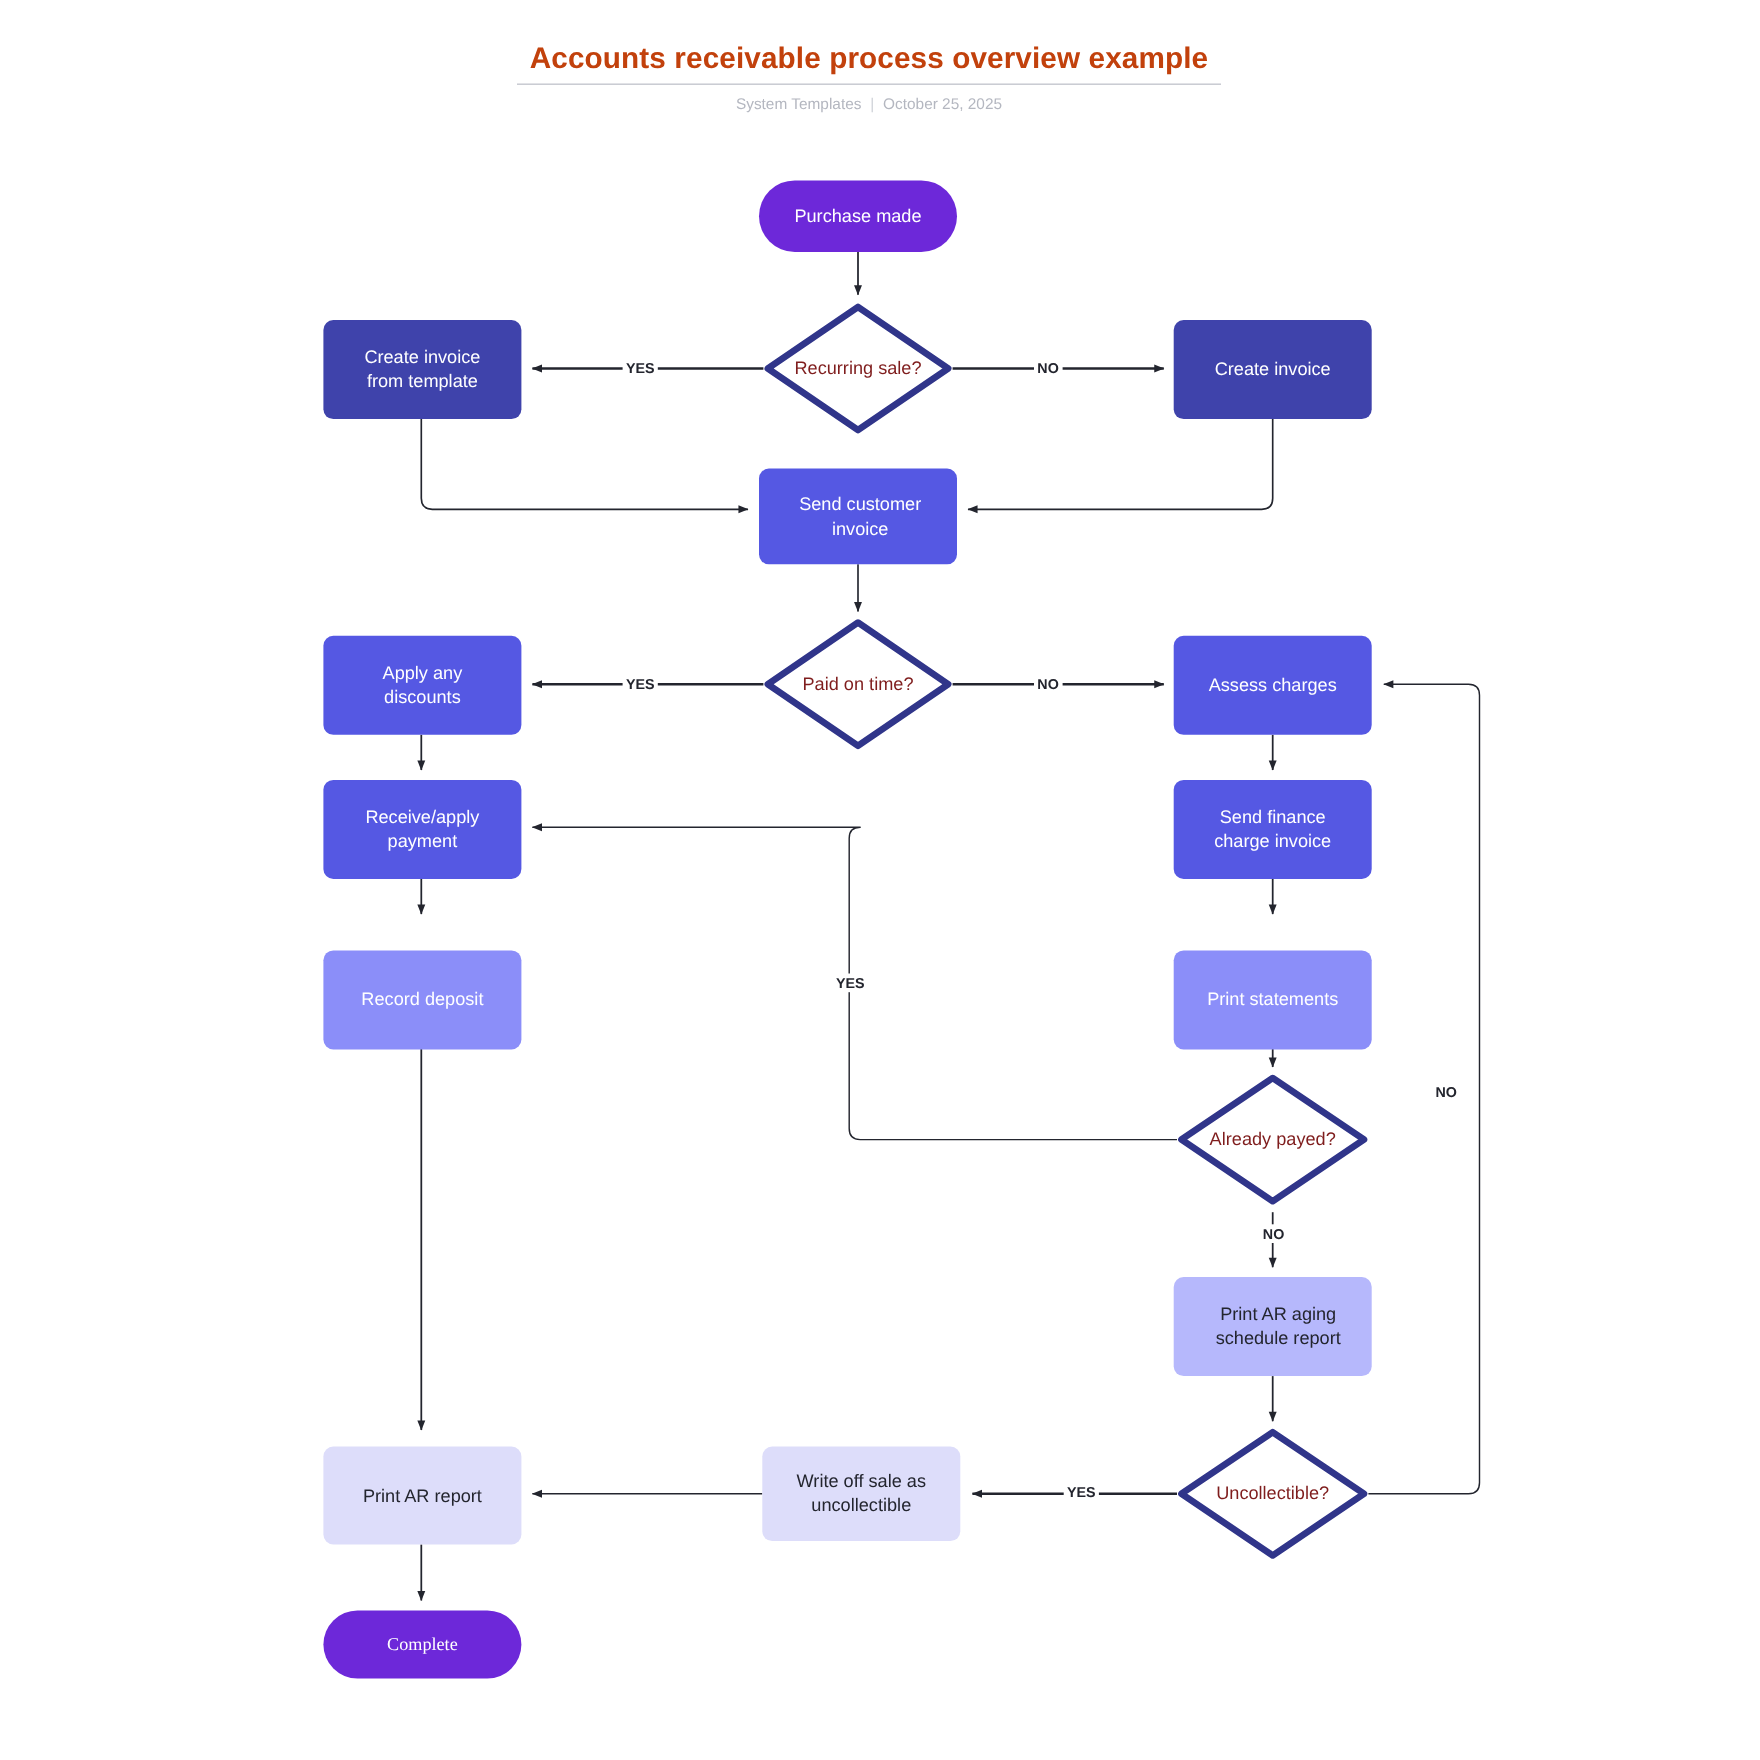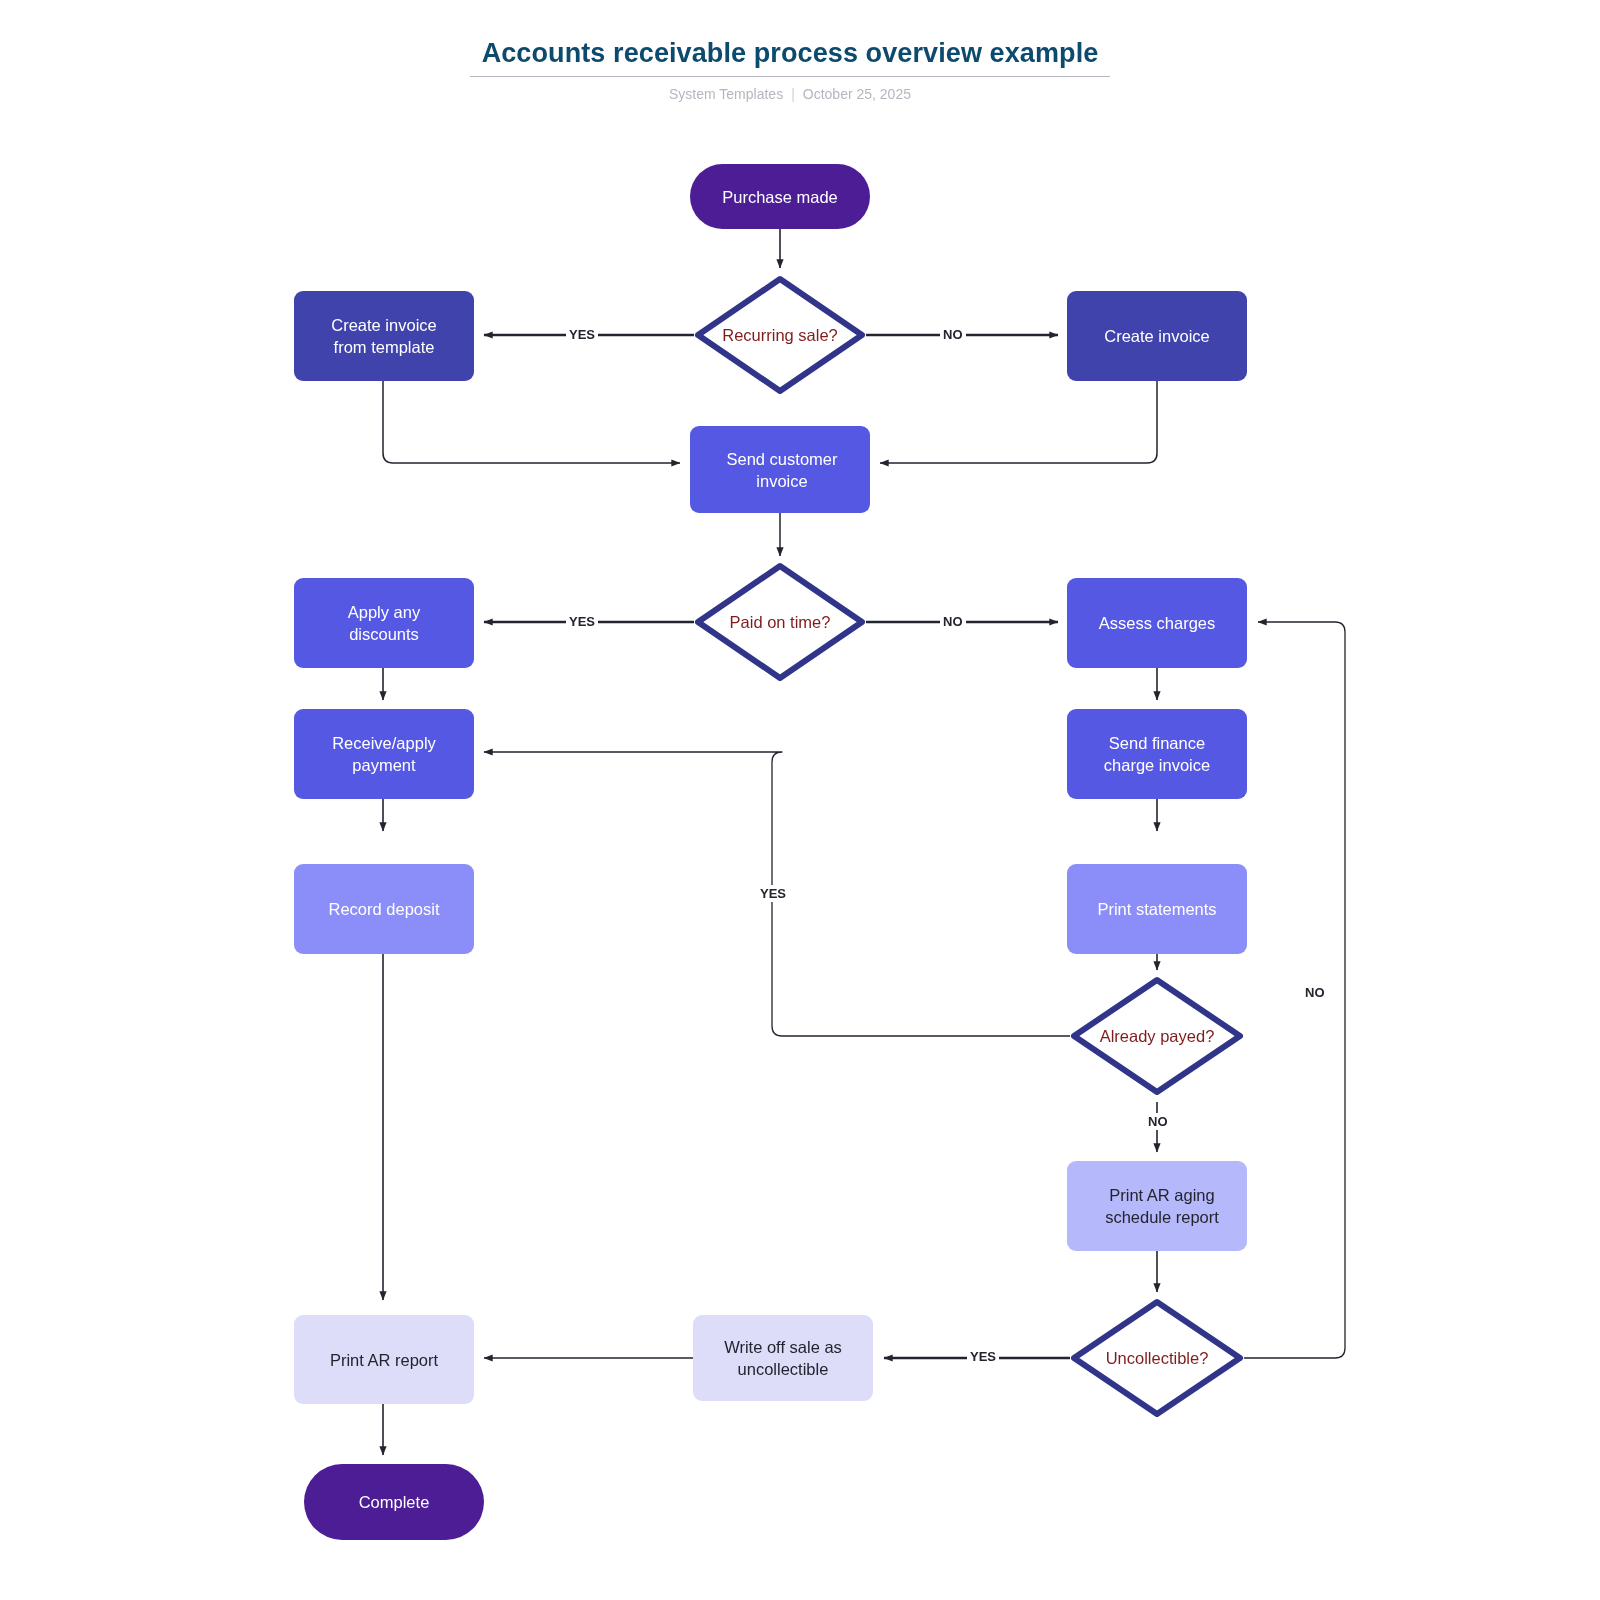--- a/index.html
+++ b/index.html
@@ -30,7 +30,7 @@
   .doc-title {
     font-size: 27px;
     font-weight: bold;
-    color: #0c4a6e;
+    color: #c2410c;
     letter-spacing: 0.1px;
     line-height: 34px;
     padding-bottom: 6px;

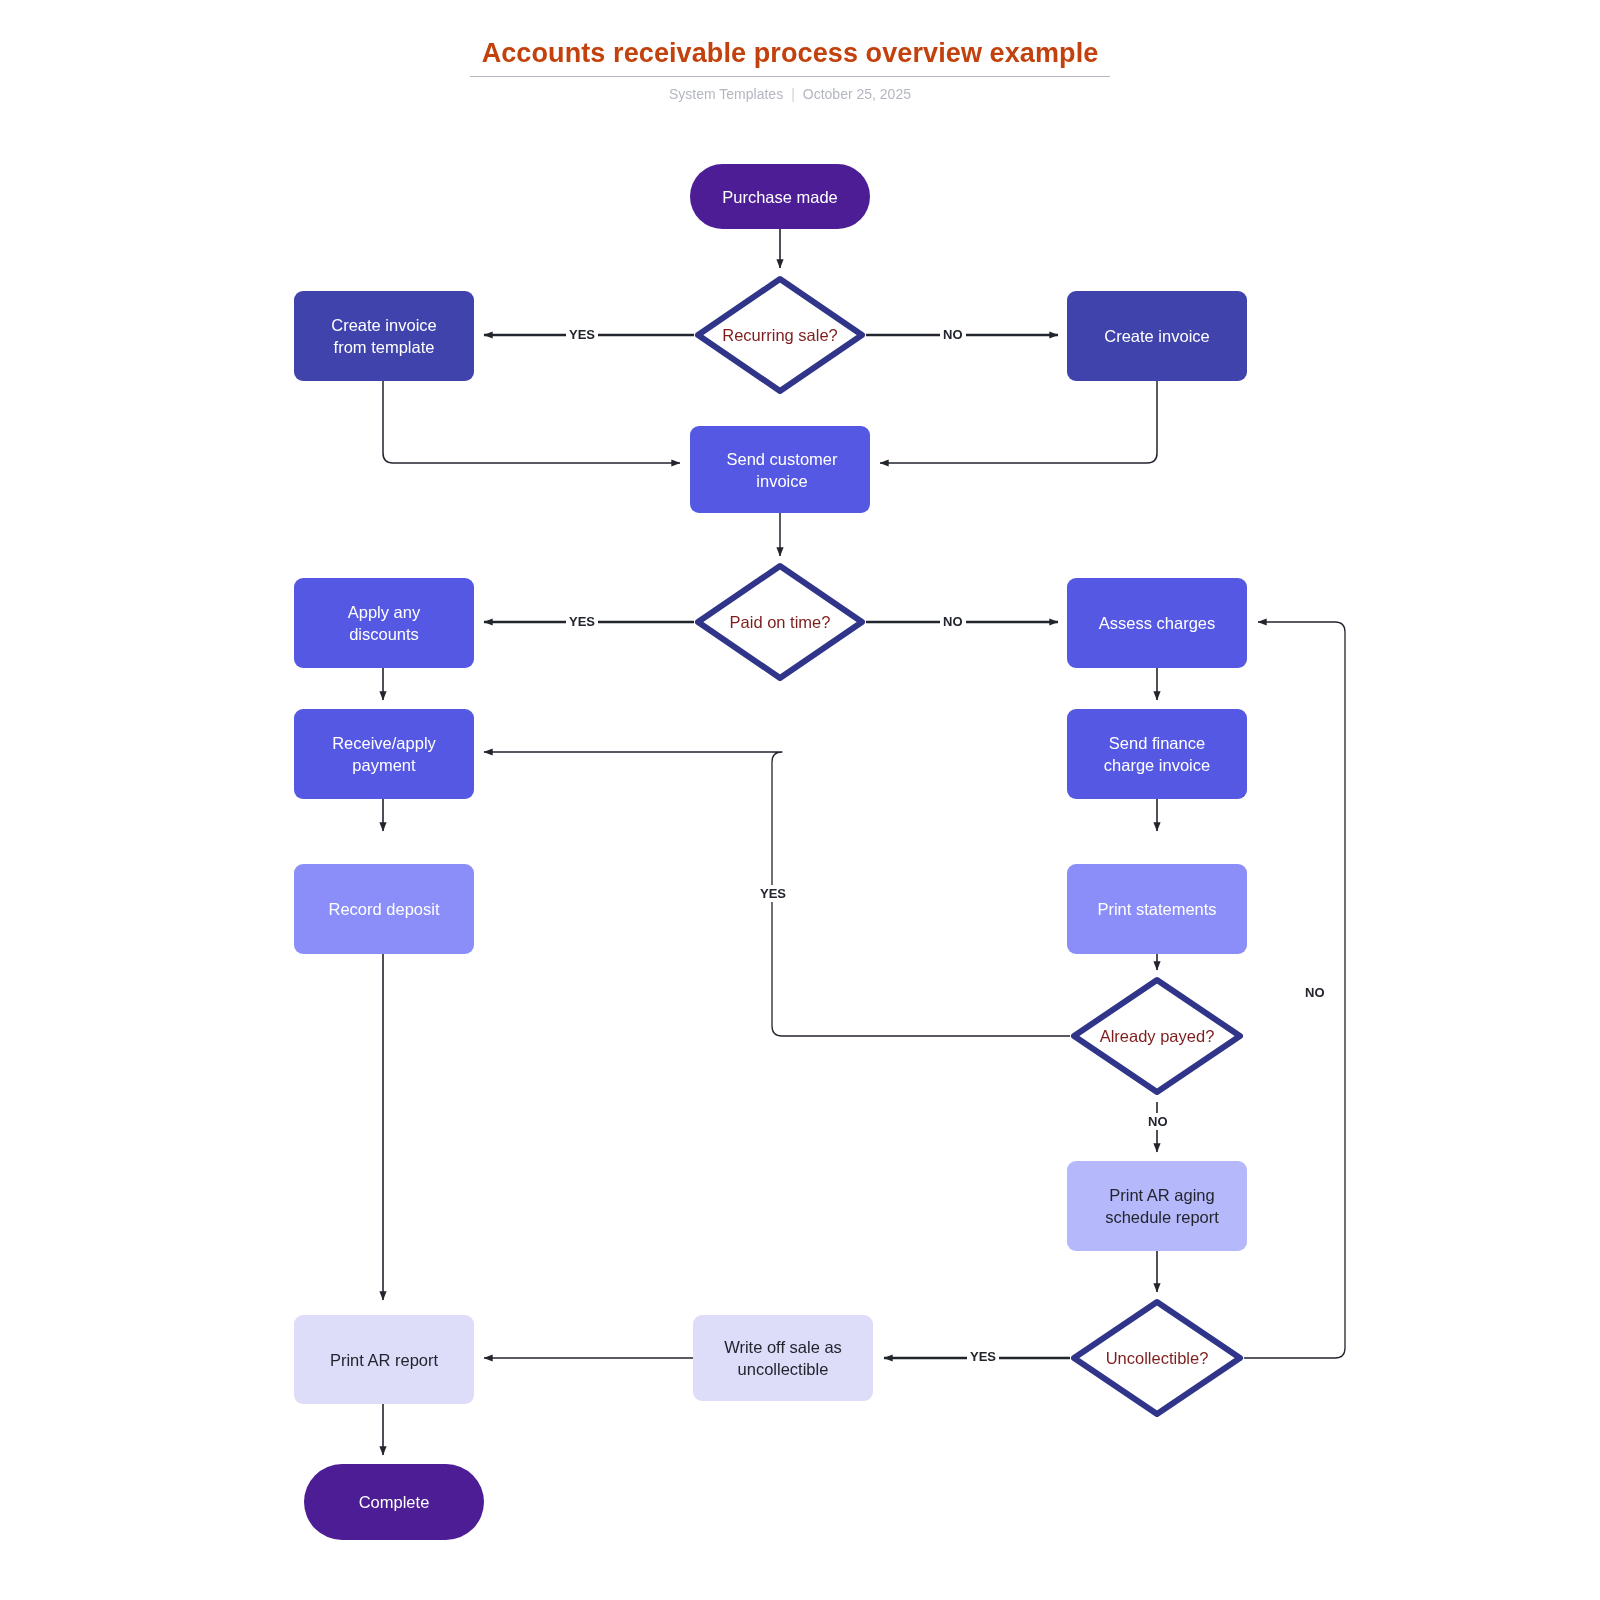--- a/index.html
+++ b/index.html
@@ -72,7 +72,7 @@
   }
   .node.terminal {
     border-radius: 44px;
-    background: #4c1d95;
+    background: #6d28d9;
     color: #ffffff;
   }
   .node.shade-0 { background: #3f43ab; color: #ffffff; }

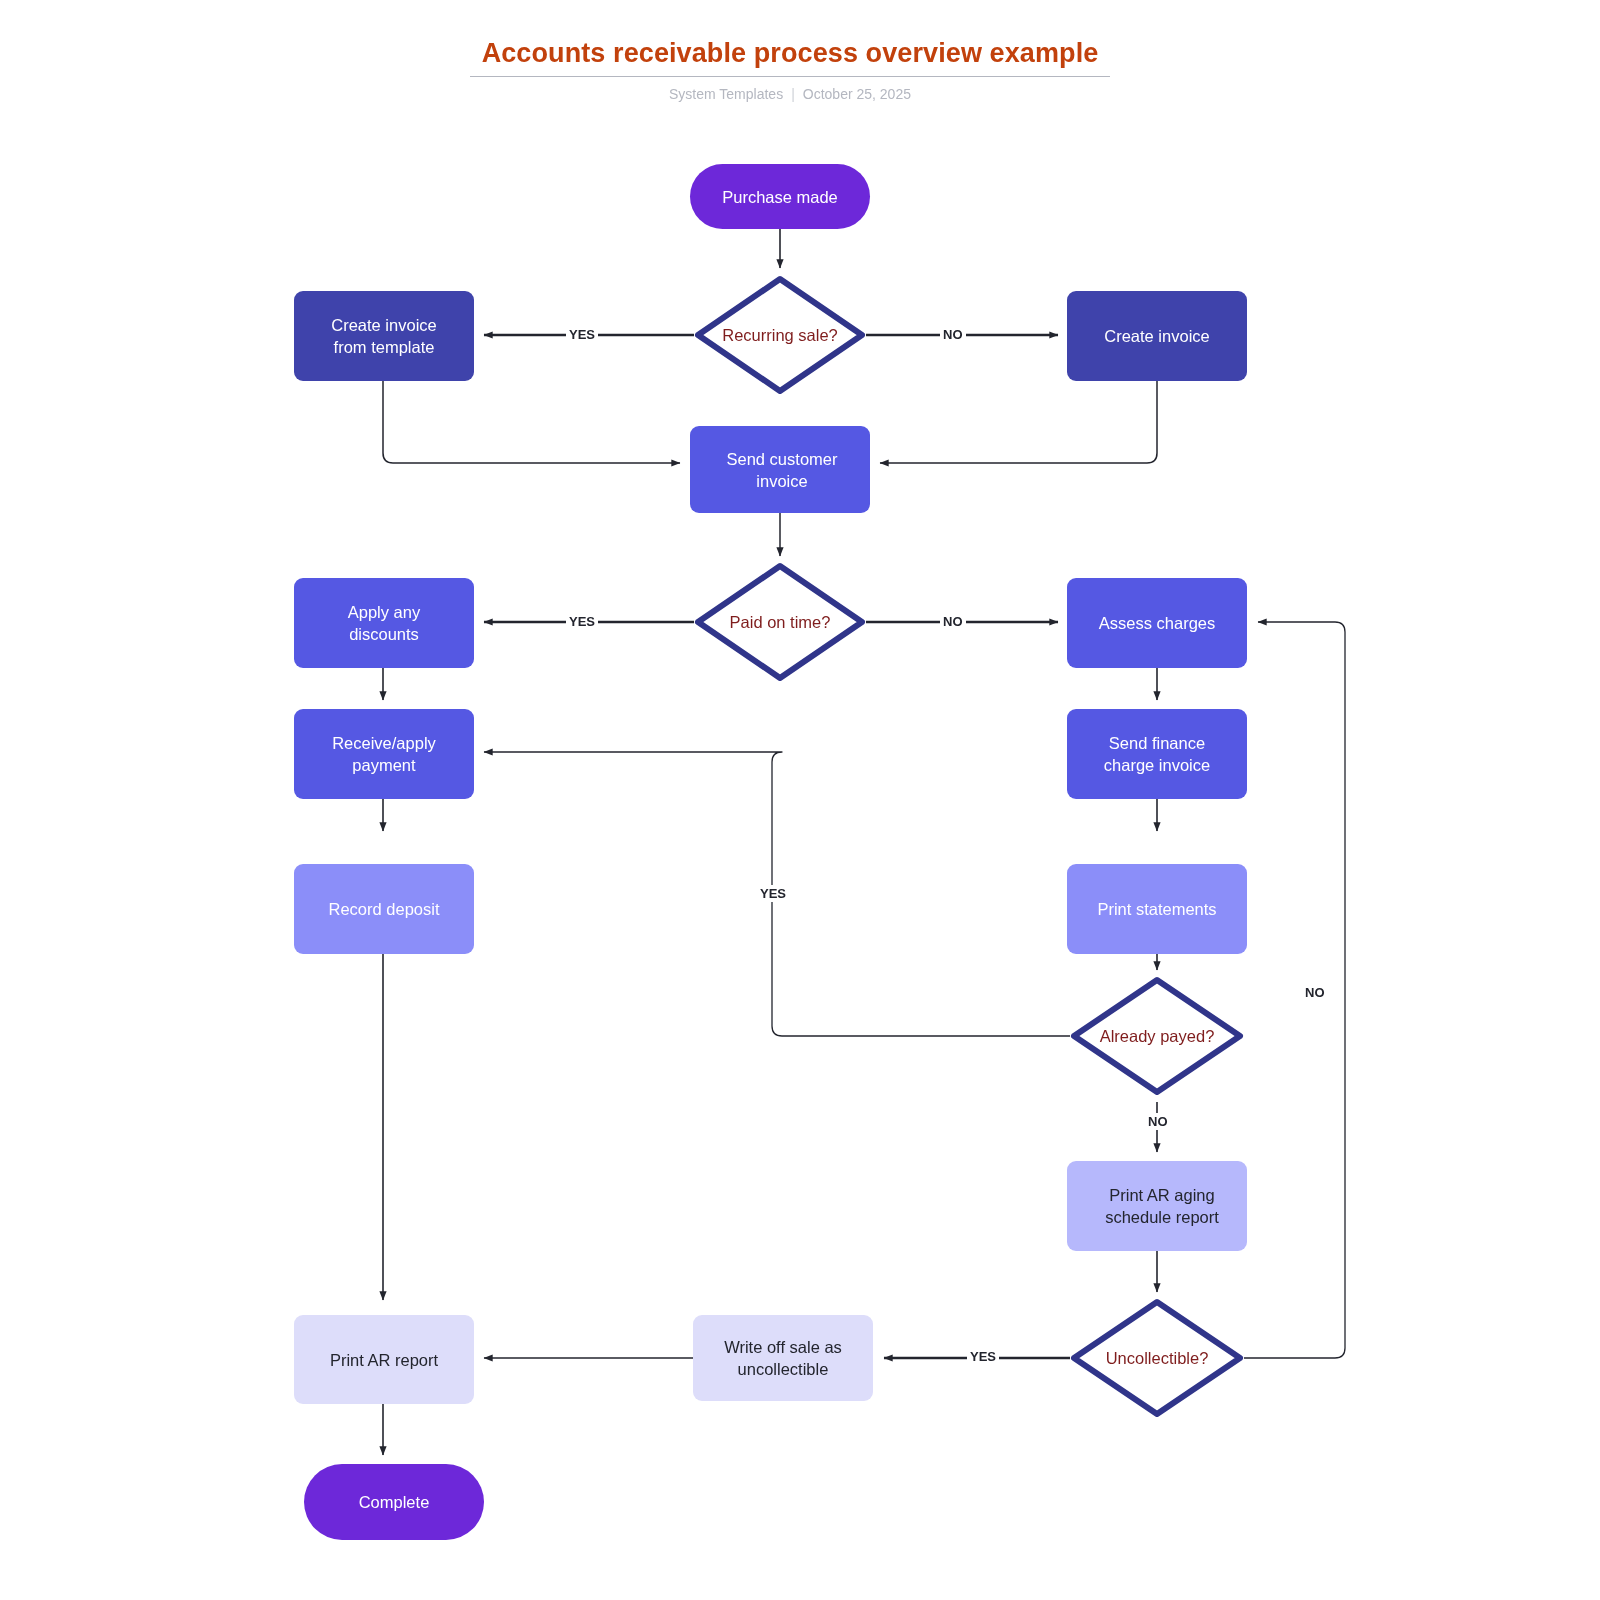--- a/index.html
+++ b/index.html
@@ -241,7 +241,7 @@
 
   <div class="node shade-4" style="left:294px; top:1315px; width:180px; height:89px;text-align:right;">Print AR report</div>
 
-  <div class="node terminal" style="left:304px; top:1464px; width:180px; height:76px;">Complete</div>
+  <div class="node terminal" style="left:294px; top:1464px; width:180px; height:62px;font-family:Liberation Serif, serif;">Complete</div>
 
   <div class="edge-label" style="left:566px; top:326px;">YES</div>
   <div class="edge-label" style="left:940px; top:326px;">NO</div>

